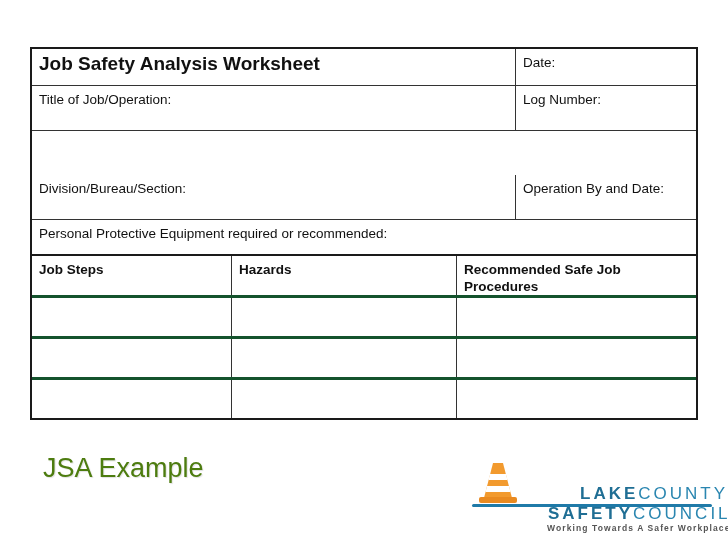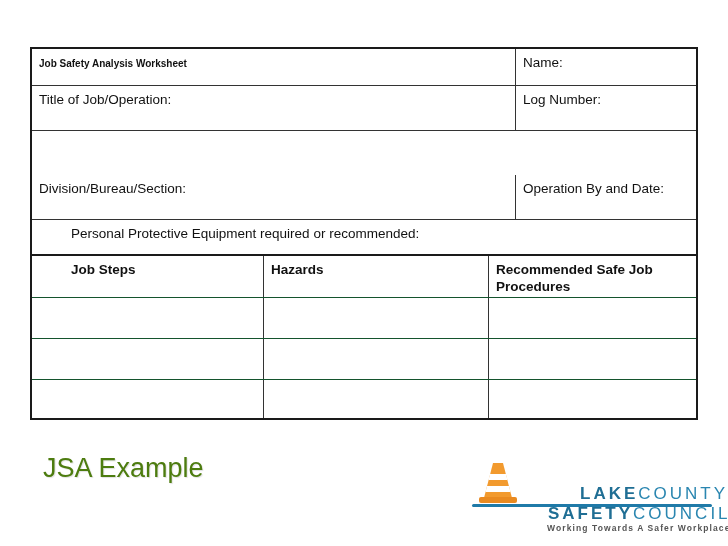--- a/index.html
+++ b/index.html
@@ -16,7 +16,7 @@
     .cell.left { left: 0; width: 484px; border-right: 1px solid #333; }
     .cell.right { left: 484px; right: 0; }
     .bold { font-weight: bold; }
-    .title { font-size: 10px; padding-top: 6px; }
+    .title { font-size: 19px; padding-top: 6px; }
     .grid-row { position: absolute; left: 0; right: 0; box-sizing: border-box; }
     .gcell { position: absolute; top: 0; bottom: 0; box-sizing: border-box; padding: 5px 7px; font-size: 13.5px; line-height: 17px; margin-left: 32px; }
     .g1 { left: 0; width: 200px; border-right: 1px solid #333; }

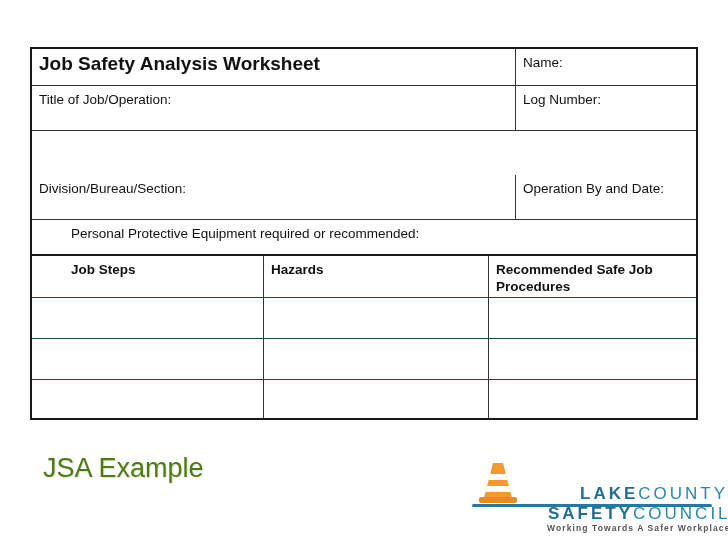--- a/index.html
+++ b/index.html
@@ -44,7 +44,7 @@
 <div class="sheet">
   <div class="row" style="top:0;height:37px;">
     <div class="cell left bold title">Job Safety Analysis Worksheet</div>
-    <div class="cell right">Name:</div>
+    <div class="cell right">Date:</div>
   </div>
   <div class="row" style="top:37px;height:45px;padding-left:44px;">
     <div class="cell left">Title of Job/Operation:</div>

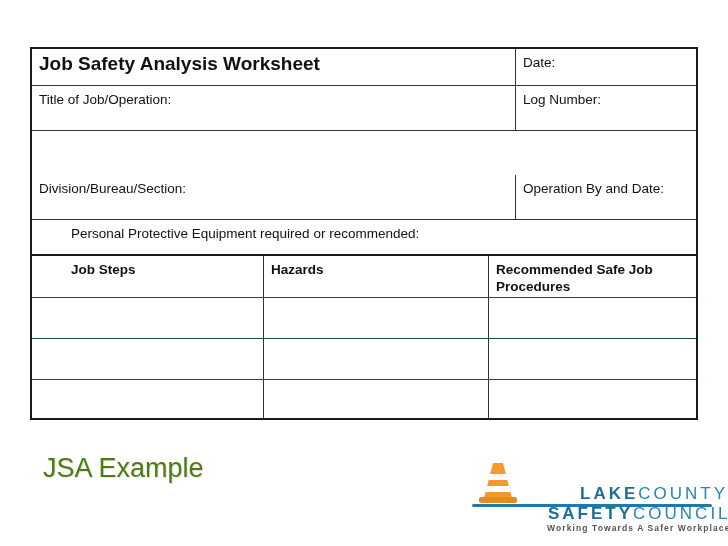--- a/index.html
+++ b/index.html
@@ -18,7 +18,7 @@
     .bold { font-weight: bold; }
     .title { font-size: 19px; padding-top: 6px; }
     .grid-row { position: absolute; left: 0; right: 0; box-sizing: border-box; }
-    .gcell { position: absolute; top: 0; bottom: 0; box-sizing: border-box; padding: 5px 7px; font-size: 13.5px; line-height: 17px; margin-left: 32px; }
+    .gcell { position: absolute; top: 0; bottom: 0; box-sizing: border-box; padding: 5px 7px; font-size: 13.5px; line-height: 17px; }
     .g1 { left: 0; width: 200px; border-right: 1px solid #333; }
     .g2 { left: 200px; width: 225px; border-right: 1px solid #333; }
     .g3 { left: 425px; right: 0; }

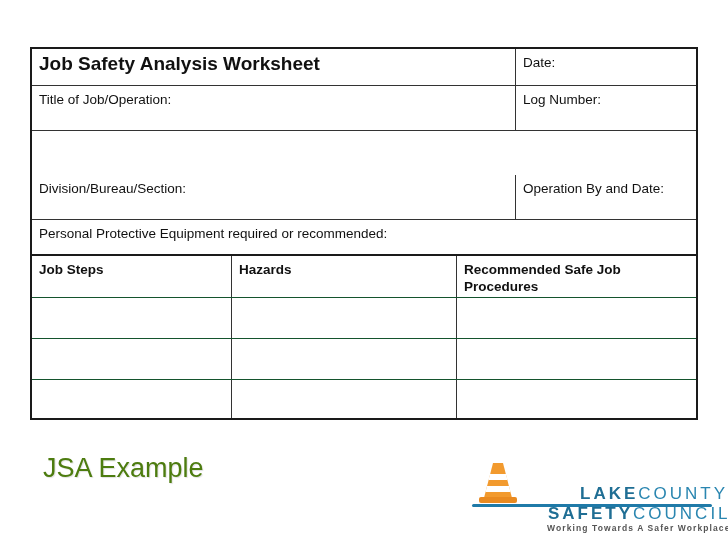--- a/index.html
+++ b/index.html
@@ -23,7 +23,7 @@
     .g2 { left: 200px; width: 225px; border-right: 1px solid #333; }
     .g3 { left: 425px; right: 0; }
     .thick-bottom { border-bottom: 2px solid #1a1a1a; }
-    .thin-bottom { border-bottom: 1px solid #14532d; }
+    .thin-bottom { border-bottom: 3px solid #14532d; }
     .caption {
       position: absolute; left: 43px; top: 453px; font-size: 27px; color: #4d7c0f;
       text-shadow: 1px 1px 1px rgba(0,0,0,0.12);

